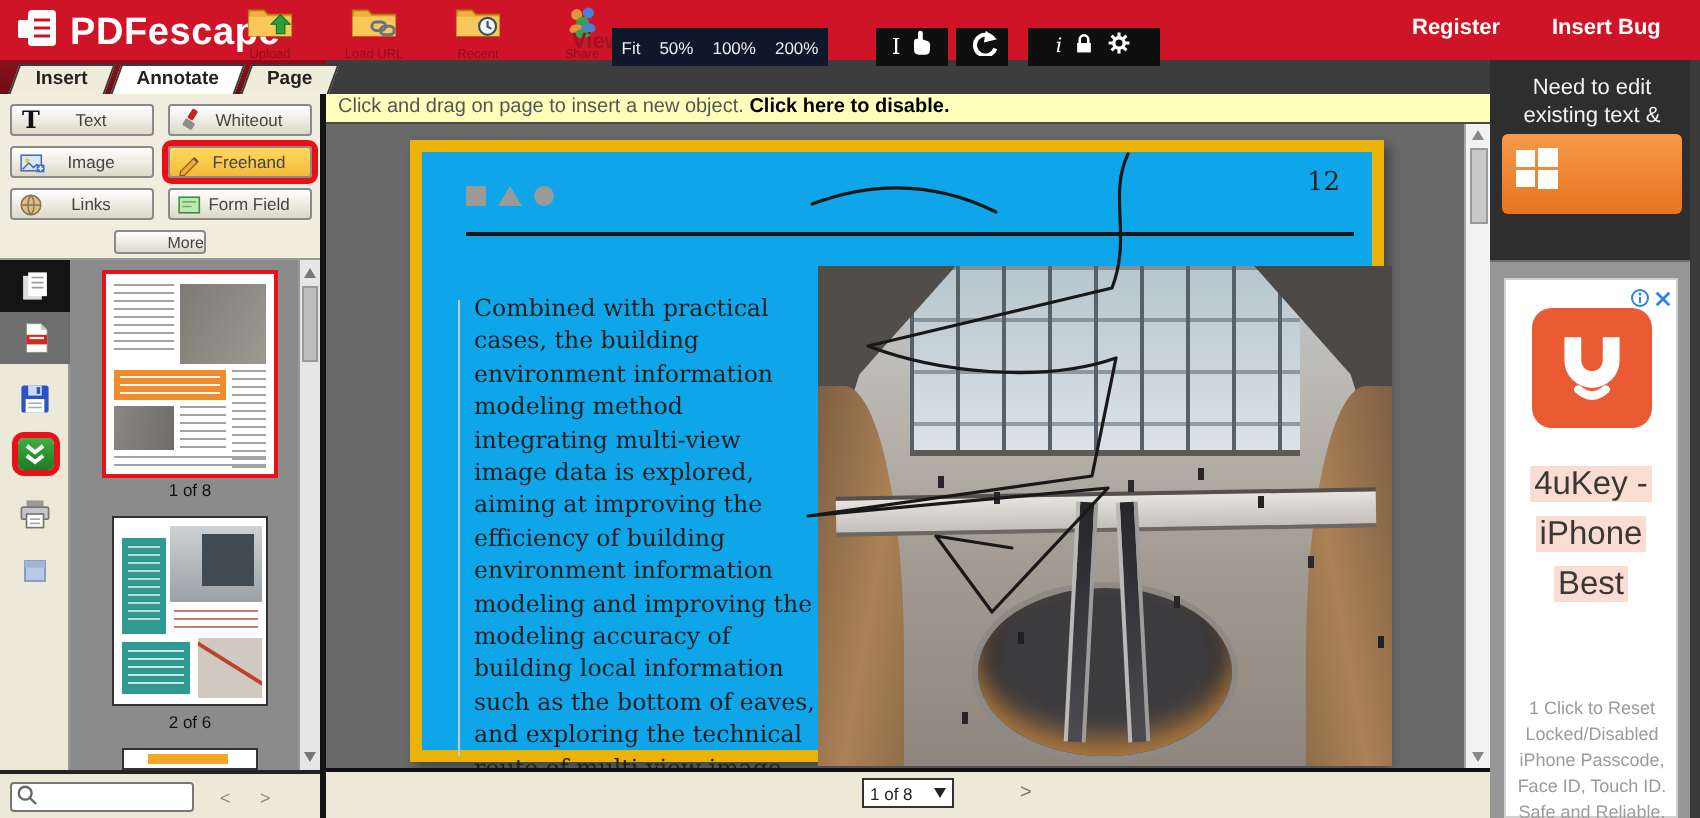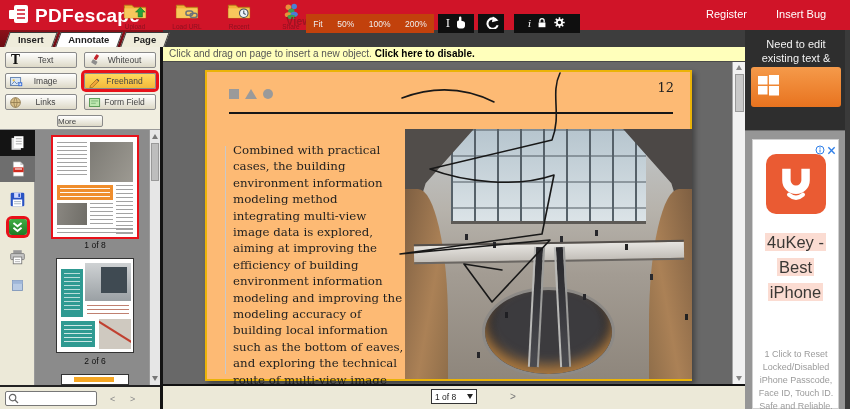--- a/index.html
+++ b/index.html
@@ -23,7 +23,7 @@
   .tbox-settings{left:514px;width:66px}
   .ibeam{color:#fff;font-family:"DejaVu Serif",serif;font-size:11px}
   .iglyph{color:#fff;font-family:"DejaVu Serif",serif;font-style:italic;font-size:10px}
-  .hlink{position:absolute;top:8px;color:#fff;font-size:11px;font-weight:normal;cursor:pointer}
+  .hlink{position:absolute;top:8px;color:#fff;font-size:11px;font-weight:bold;cursor:pointer}
   .lnk-register{left:706px}.lnk-report{left:776px}
 
   

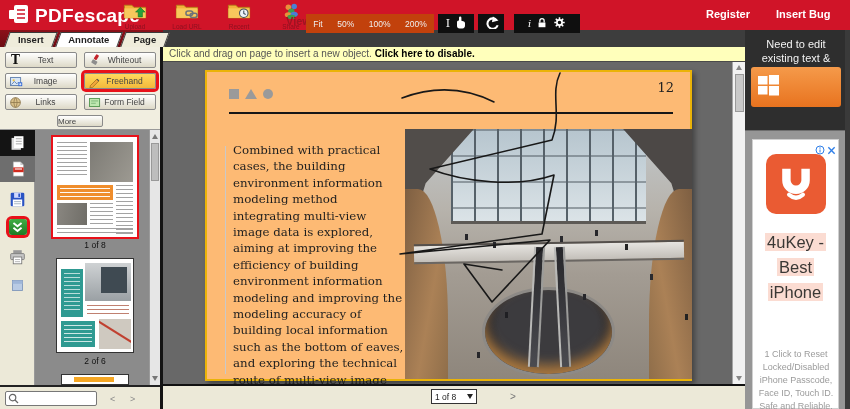--- a/index.html
+++ b/index.html
@@ -15,7 +15,7 @@
   .hitem{width:46px;text-align:center;cursor:pointer}
   .hitem .hlbl{font-size:6.5px;color:#8e1020;margin-top:0}
   .viewlbl{position:absolute;left:286px;top:15px;font-size:11px;font-weight:bold;color:#9e1422}
-  .zoombar{position:absolute;left:306px;top:14px;width:128px;height:19px;background:#c2410c;display:flex;align-items:center;justify-content:space-around;z-index:9}
+  .zoombar{position:absolute;left:306px;top:14px;width:108px;height:19px;background:#0f172a;display:flex;align-items:center;justify-content:space-around;z-index:9}
   .zoombar span{color:#eee;font-size:8.5px;cursor:pointer}
   .tbox{position:absolute;top:14px;height:19px;background:#0f0f0f;display:flex;align-items:center;justify-content:center;gap:5px;z-index:9}
   .tbox-cursor{left:438px;width:36px}

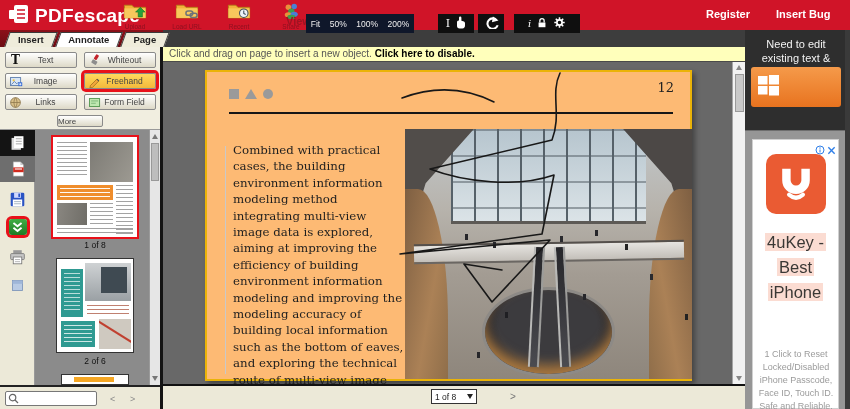--- a/index.html
+++ b/index.html
@@ -74,7 +74,7 @@
   .notice{position:absolute;left:163px;top:47px;width:582px;height:15px;background:#ffffbb;border-bottom:1px solid #4a4a4a;font-size:10px;line-height:14px;padding-left:6px;color:#555;z-index:3}
   .notice b{color:#000;cursor:pointer}
 
-  .page{position:absolute;left:205px;top:70px;width:487px;height:311px;background:#fdba74;border:2px solid #eab308;box-shadow:3px 3px 5px rgba(0,0,0,.35)}
+  .page{position:absolute;left:205px;top:70px;width:487px;height:311px;background:#0ea5e9;border:6px solid #eab308;box-shadow:3px 3px 5px rgba(0,0,0,.35)}
   .shape-sq{position:absolute;left:22px;top:17px;width:10px;height:10px;background:#9a9a9a}
   .shape-tr{position:absolute;left:38px;top:17px;width:0;height:0;border-left:6px solid transparent;border-right:6px solid transparent;border-bottom:10px solid #9a9a9a}
   .shape-ci{position:absolute;left:56px;top:17px;width:10px;height:10px;border-radius:50%;background:#9a9a9a}

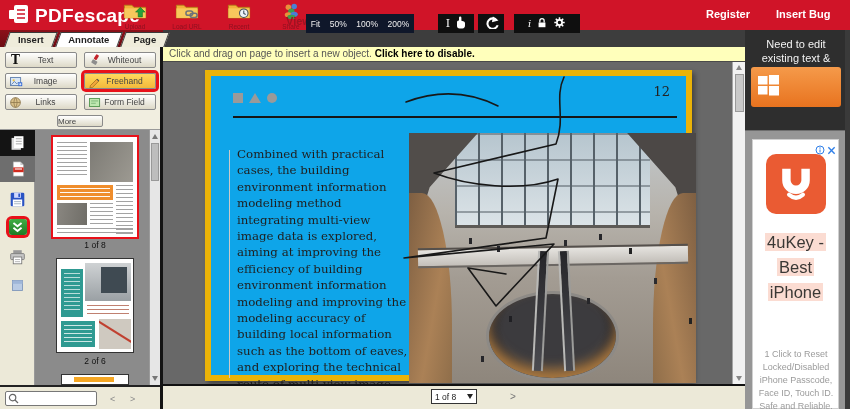--- a/index.html
+++ b/index.html
@@ -39,7 +39,7 @@
   .tbtn .tlabel{flex:1;text-align:center;padding-right:8px}
   .r1{top:5px}.r2{top:26px}.r3{top:47px}.c1{left:5px}.c2{left:84px}
   .tbtn-freehand{background:linear-gradient(#ffd95e,#f3b93b);box-shadow:0 0 0 3px #e8111a;z-index:3}
-  .tbtn-more{left:57px;top:68px;width:46px;height:12px;font-size:8px;justify-content:flex-start}
+  .tbtn-more{left:57px;top:68px;width:46px;height:12px;font-size:8px;justify-content:flex-end}
   .ttool-glyph{font-family:"DejaVu Serif",serif;font-weight:bold;font-size:12px;color:#111;line-height:12px}
 
   .iconstrip{position:absolute;left:0;top:130px;width:35px;height:255px;background:#ece9d8;border-right:1px solid #999;z-index:4}

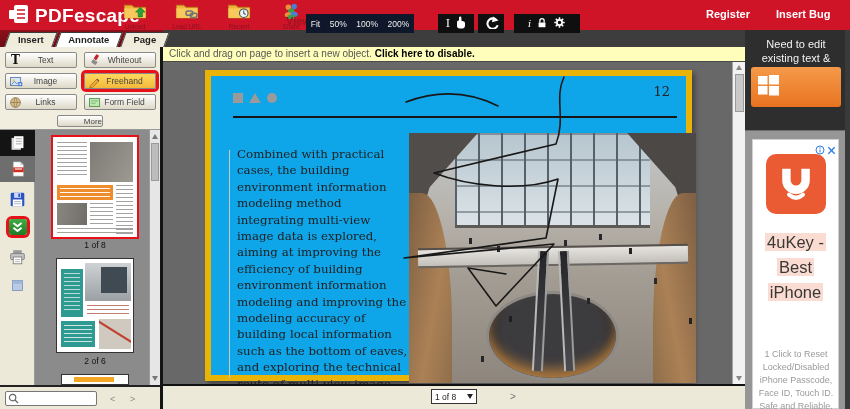--- a/index.html
+++ b/index.html
@@ -472,8 +472,8 @@
         </div>
         <div class="adtitle">
           <div><mark>4uKey -</mark></div>
+          <div><mark>iPhone</mark></div>
           <div><mark>Best</mark></div>
-          <div><mark>iPhone</mark></div>
         </div>
         <div class="adbody">1 Click to Reset Locked/Disabled iPhone Passcode, Face ID, Touch ID. Safe and Reliable.</div>
       </div>

